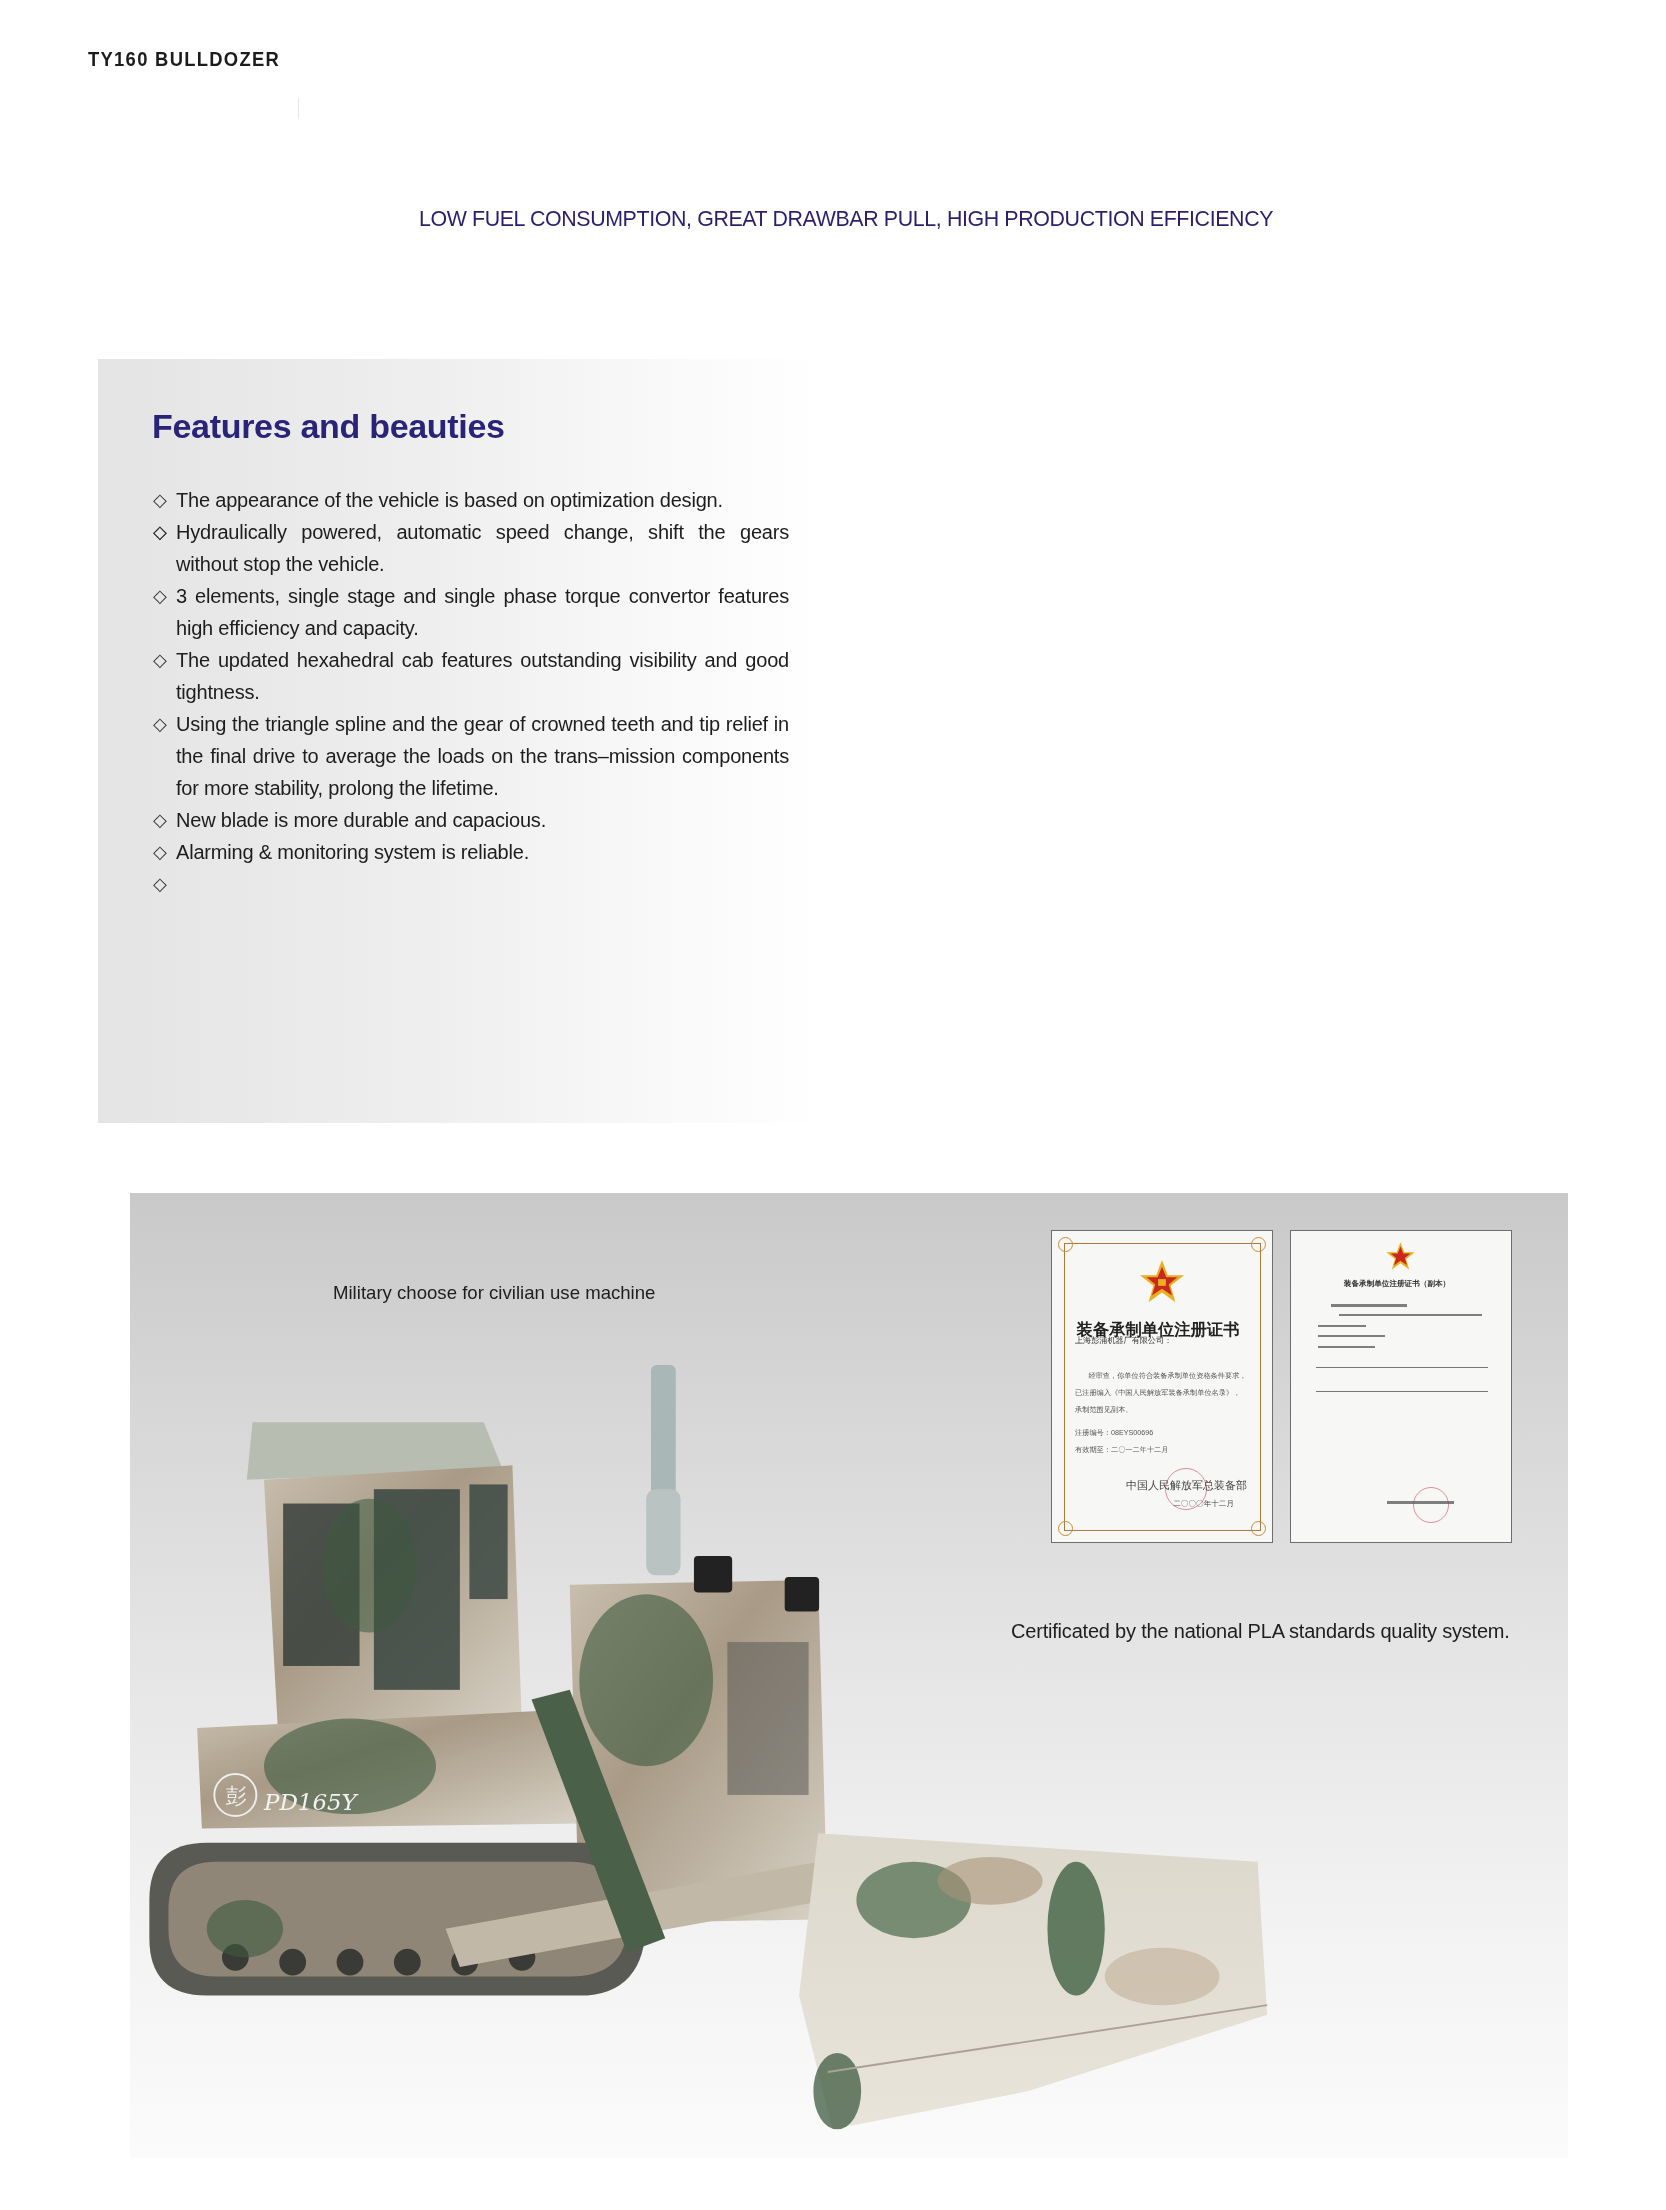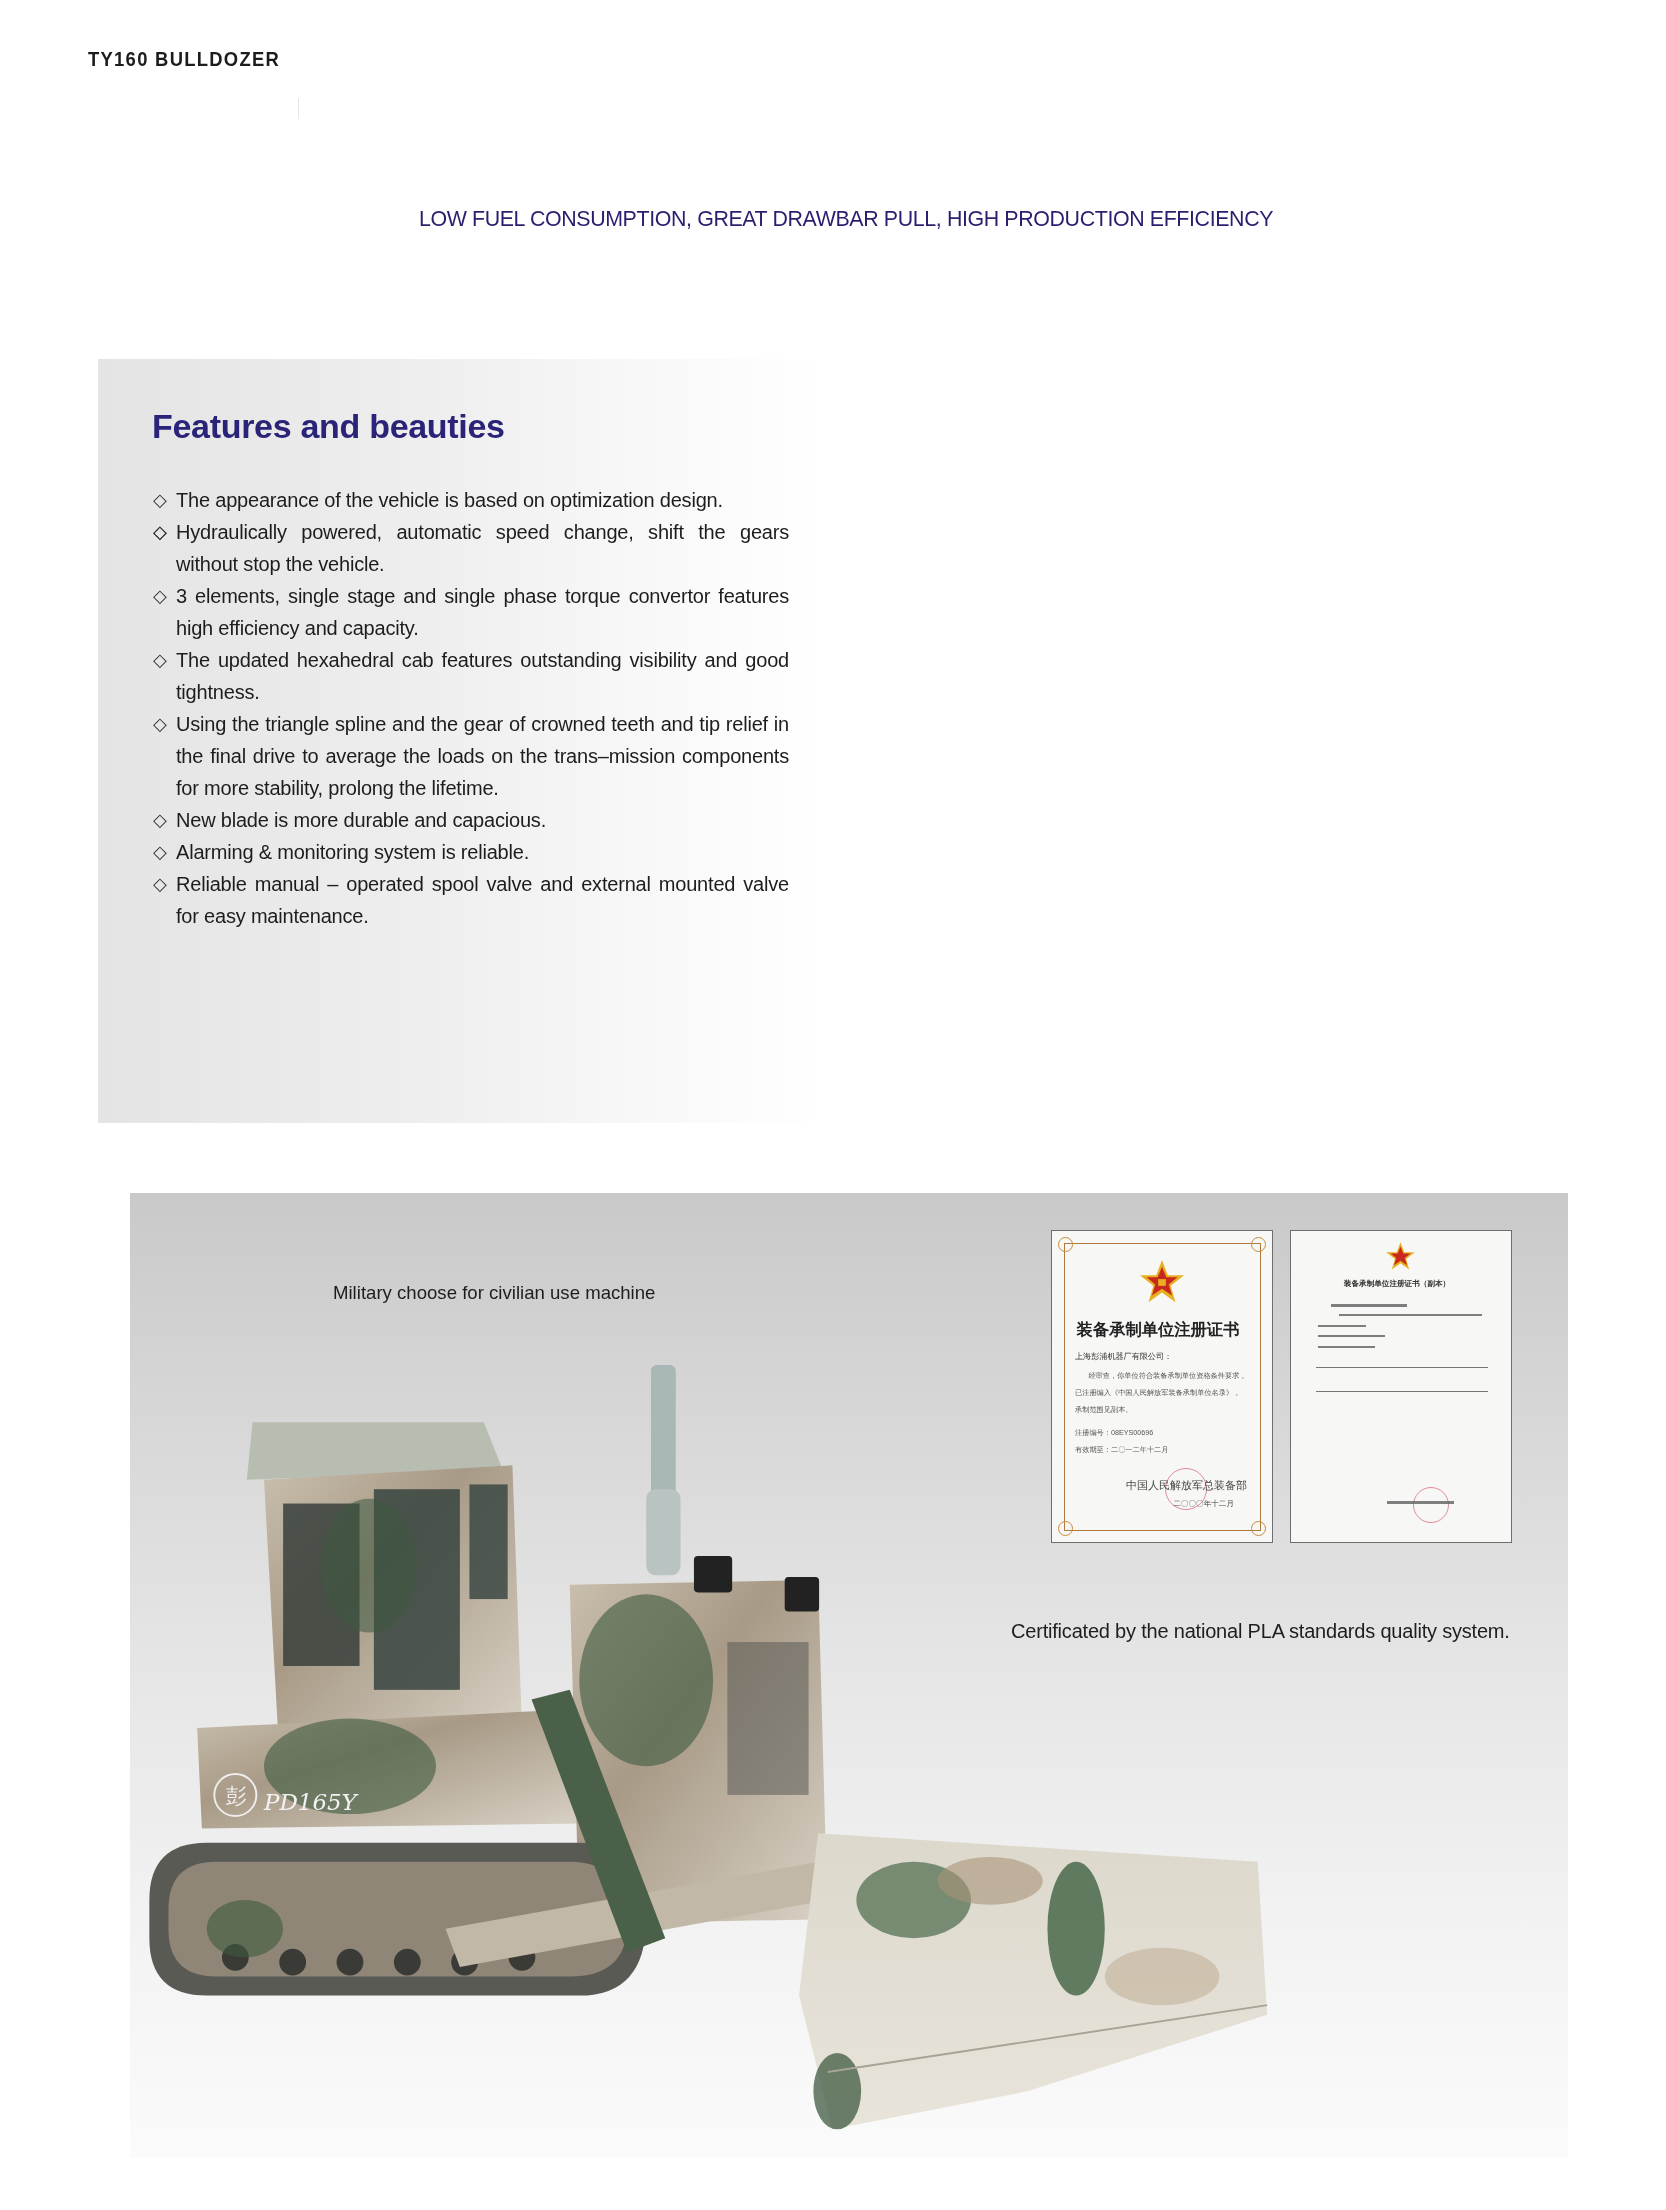--- a/index.html
+++ b/index.html
@@ -51,7 +51,7 @@
     <li><span class="diamond">◇</span><span>Using the triangle spline and the gear of crowned teeth and tip relief in the final drive to average the loads on the trans–mission components for more stability, prolong the lifetime.</span></li>
     <li><span class="diamond">◇</span><span>New blade is more durable and capacious.</span></li>
     <li><span class="diamond">◇</span><span>Alarming &amp; monitoring system is reliable.</span></li>
-    <li><span class="diamond">◇</span><span>Reliable manual – operated spool valve and external mounted valve for easy maintenance.</span></li>
+    <li><span class="diamond">◇</span></li>
   </ul>
 </section>
 

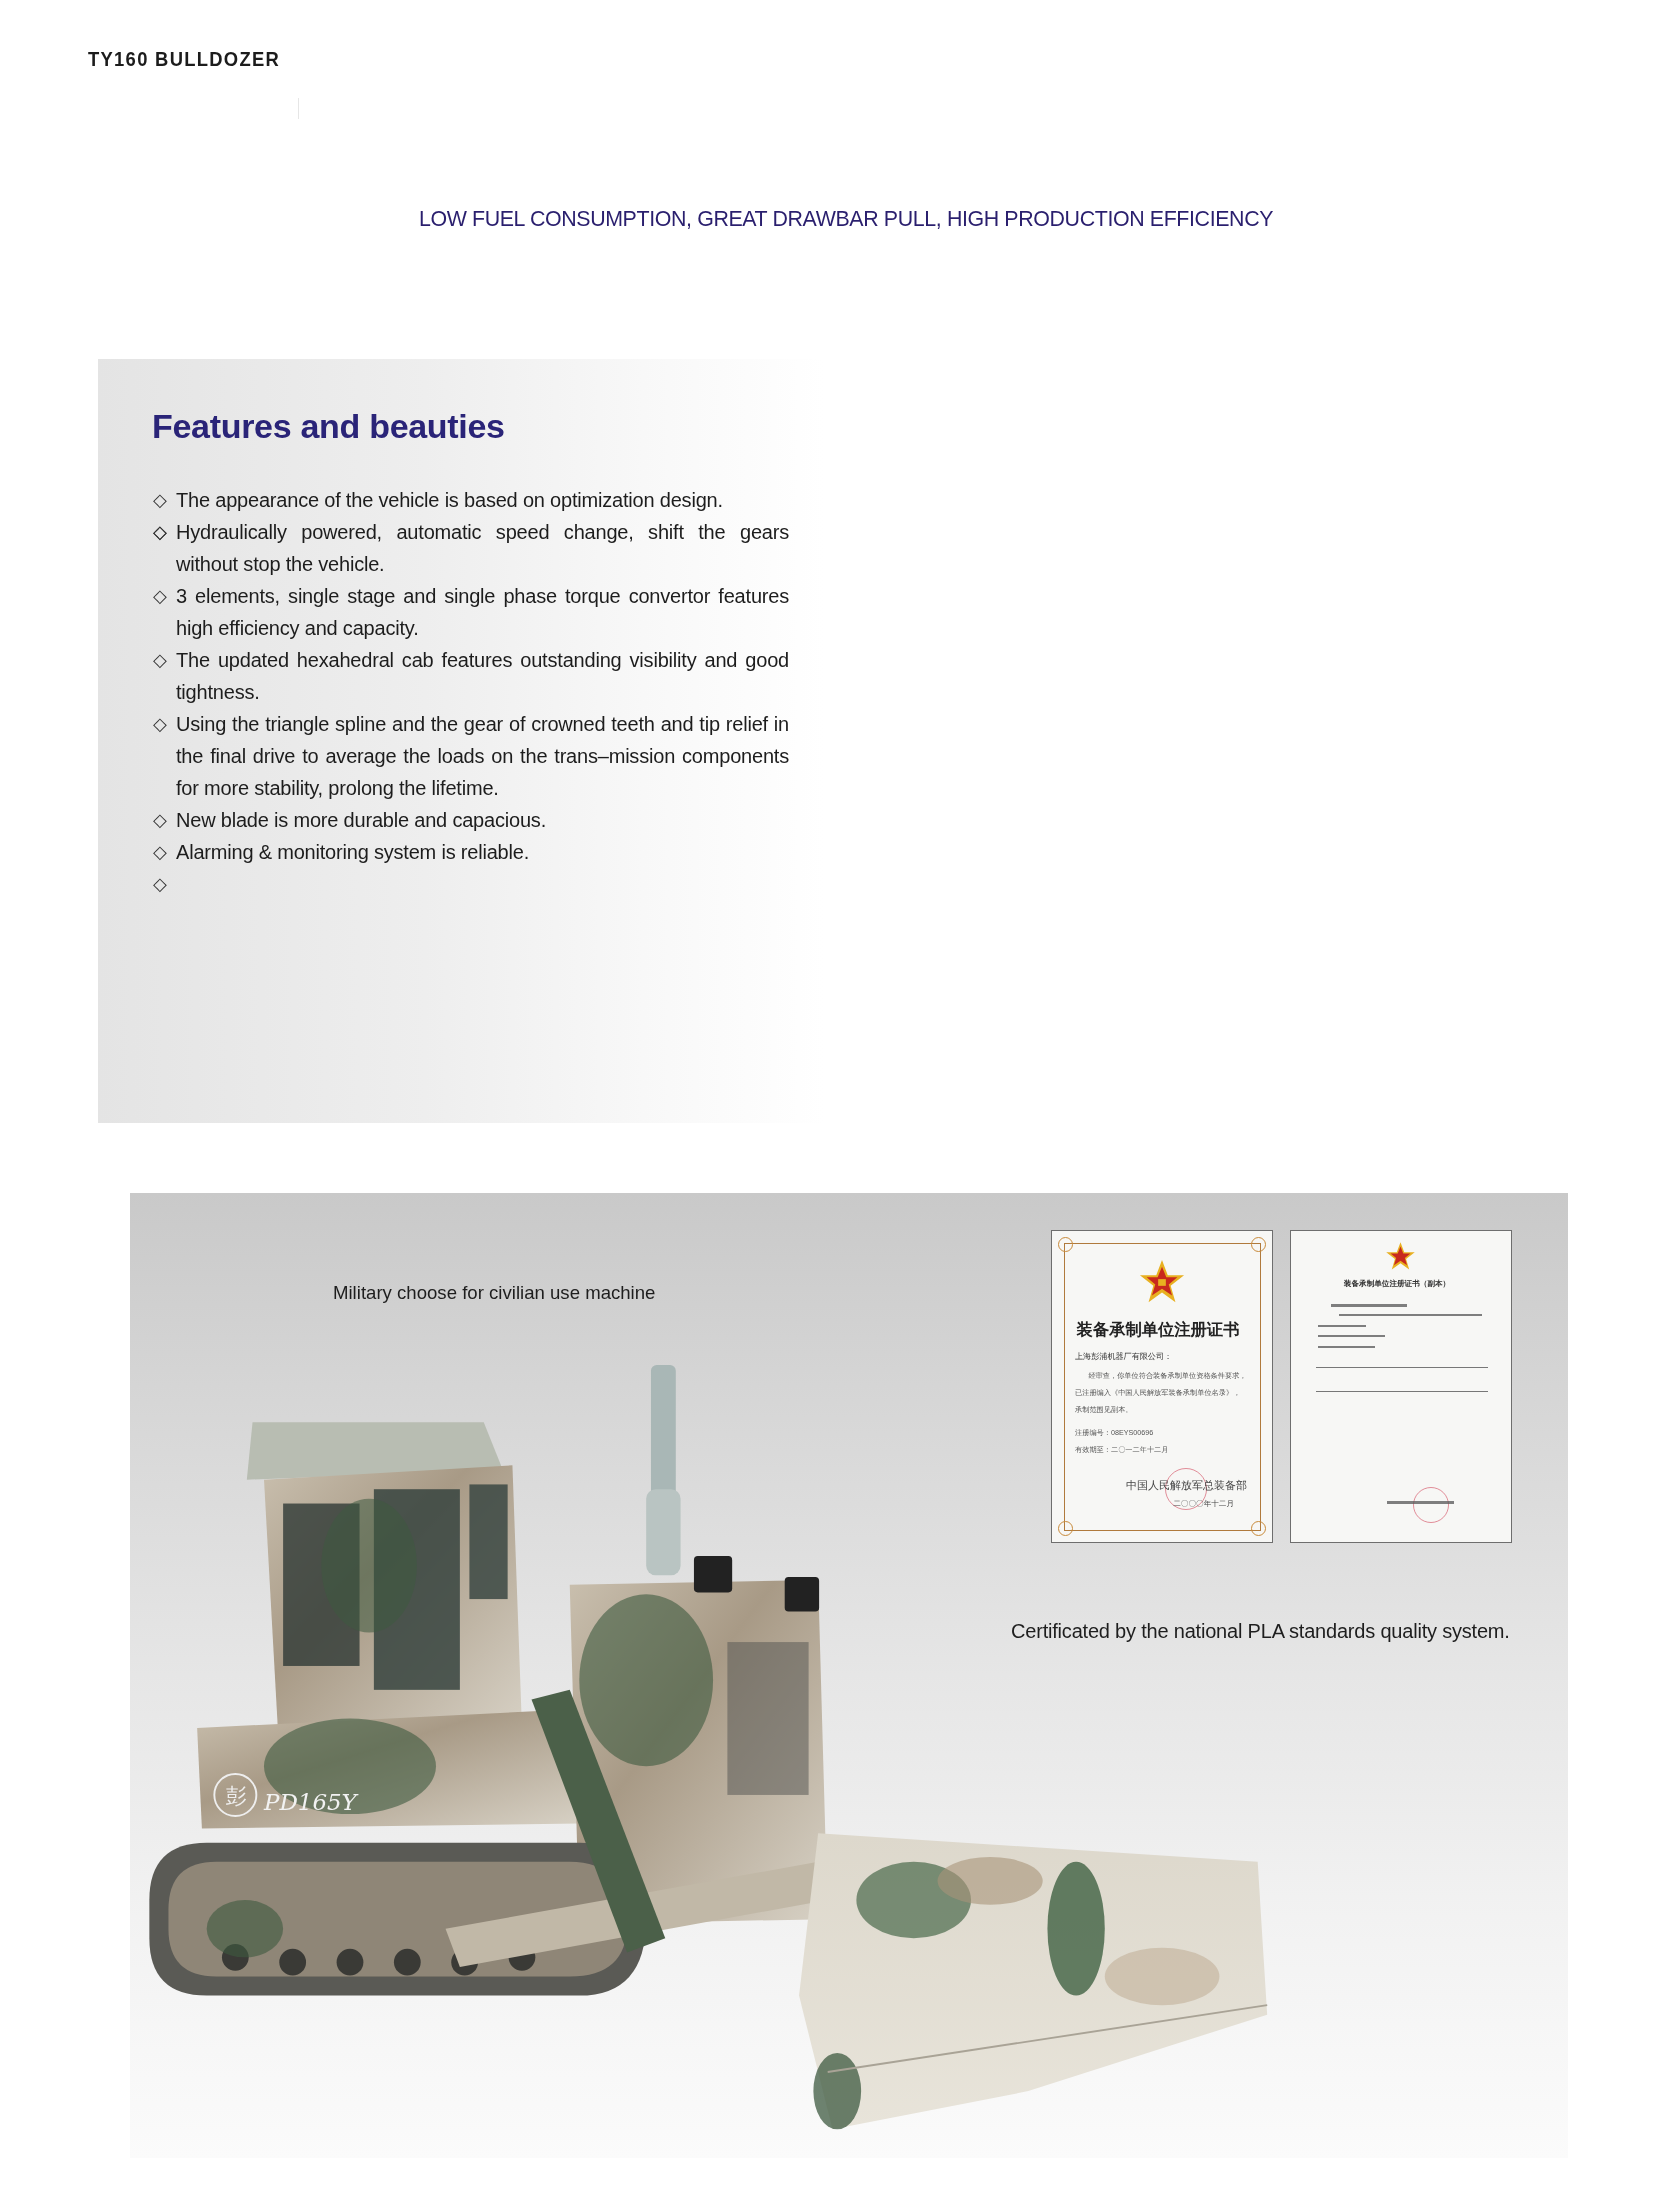--- a/index.html
+++ b/index.html
@@ -72,7 +72,7 @@
         </svg>
     </div>
     <div class="cert-title" style="top:88px;font-size:16.3px;">装备承制单位注册证书</div>
-    <div class="cert-line" style="top:120px;font-size:8.1px;color:#333;">上海彭浦机器厂有限公司：</div>
+    <div class="cert-line" style="top:104px;font-size:8.1px;color:#333;">上海彭浦机器厂有限公司：</div>
     <div class="cert-line" style="top:140px;padding-left:13.4px;">经审查，你单位符合装备承制单位资格条件要求，</div>
     <div class="cert-line" style="top:157px;">已注册编入《中国人民解放军装备承制单位名录》，</div>
     <div class="cert-line" style="top:174px;">承制范围见副本。</div>

